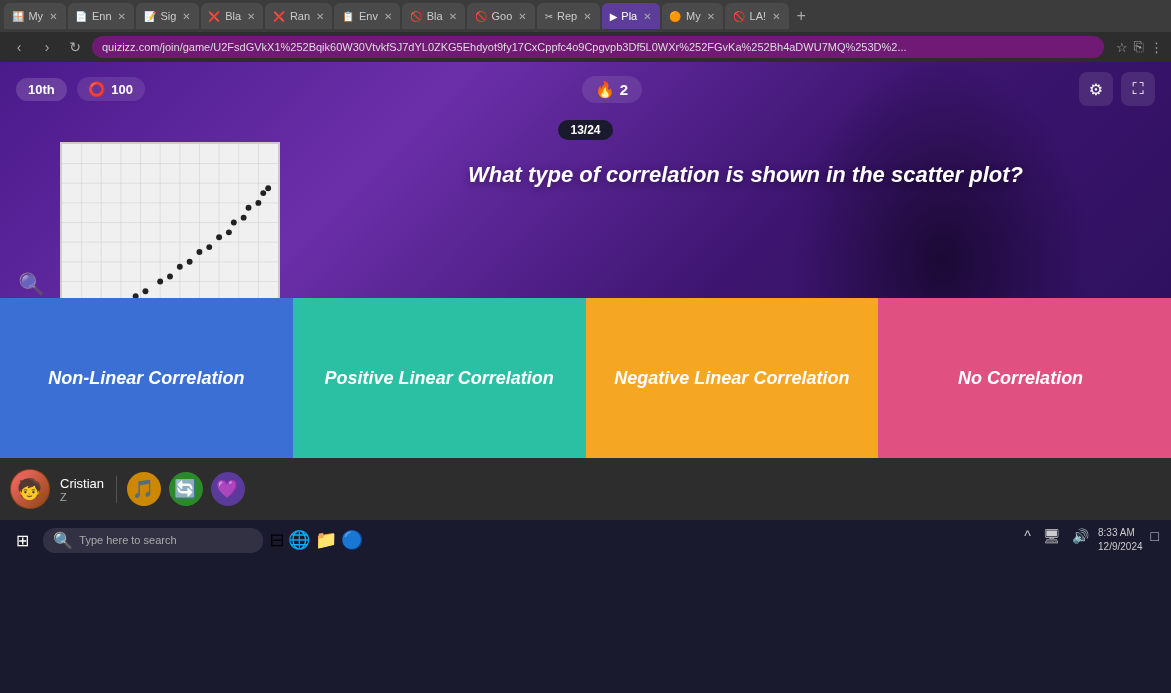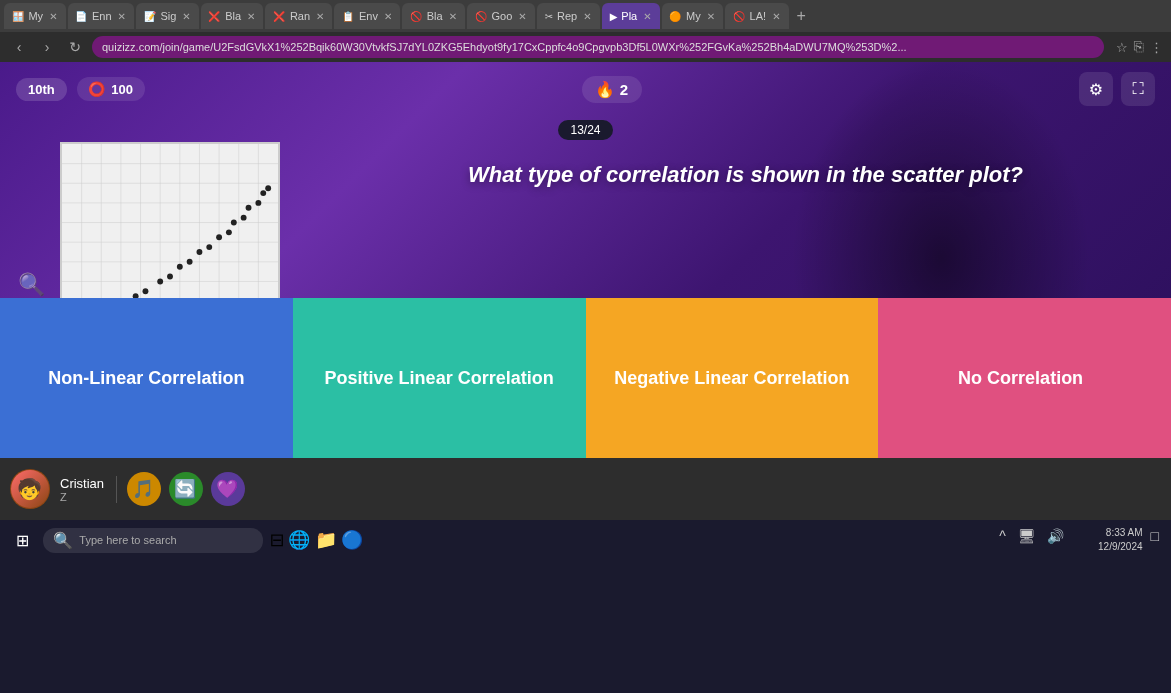--- a/index.html
+++ b/index.html
@@ -198,7 +198,7 @@
       border-radius: 12px;
       padding: 3px 12px;
       font-size: 12px;
-      font-weight: 400;
+      font-weight: 700;
     }
 
     

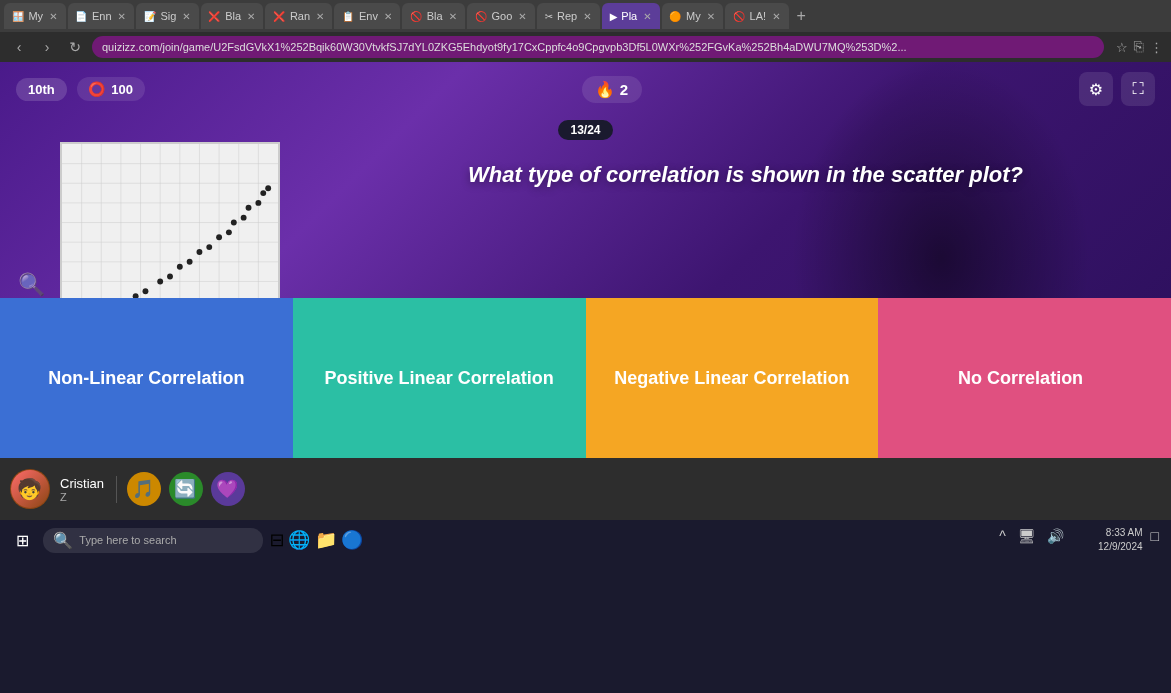--- a/index.html
+++ b/index.html
@@ -267,6 +267,7 @@
       cursor: pointer;
       padding: 16px;
       transition: filter 0.1s;
+      font-style: italic;
     }
     .answer-btn.blue { background: #3b6fd4; }
     .answer-btn.teal { background: #2bbfa4; }

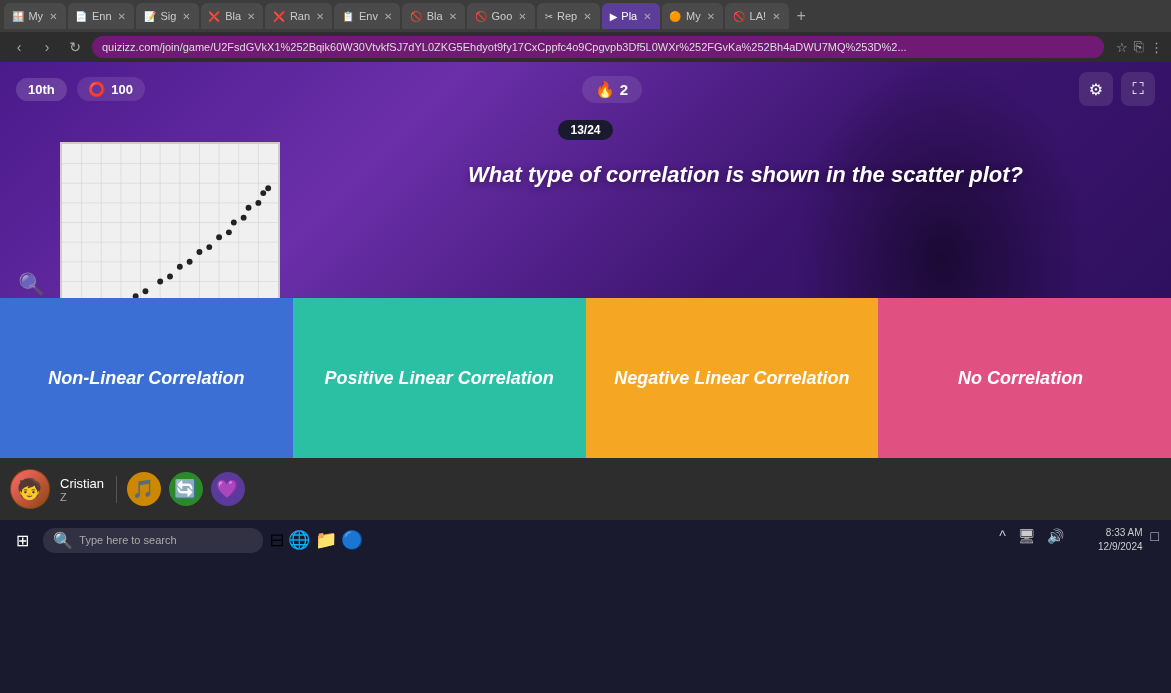--- a/index.html
+++ b/index.html
@@ -371,9 +371,7 @@
     .taskbar-time {
       color: #ccc;
       font-size: 10px;
-      text-align: right;
       line-height: 1.4;
-      margin-left: 25px;
     }
     .taskbar-app-icons {
       display: flex;

